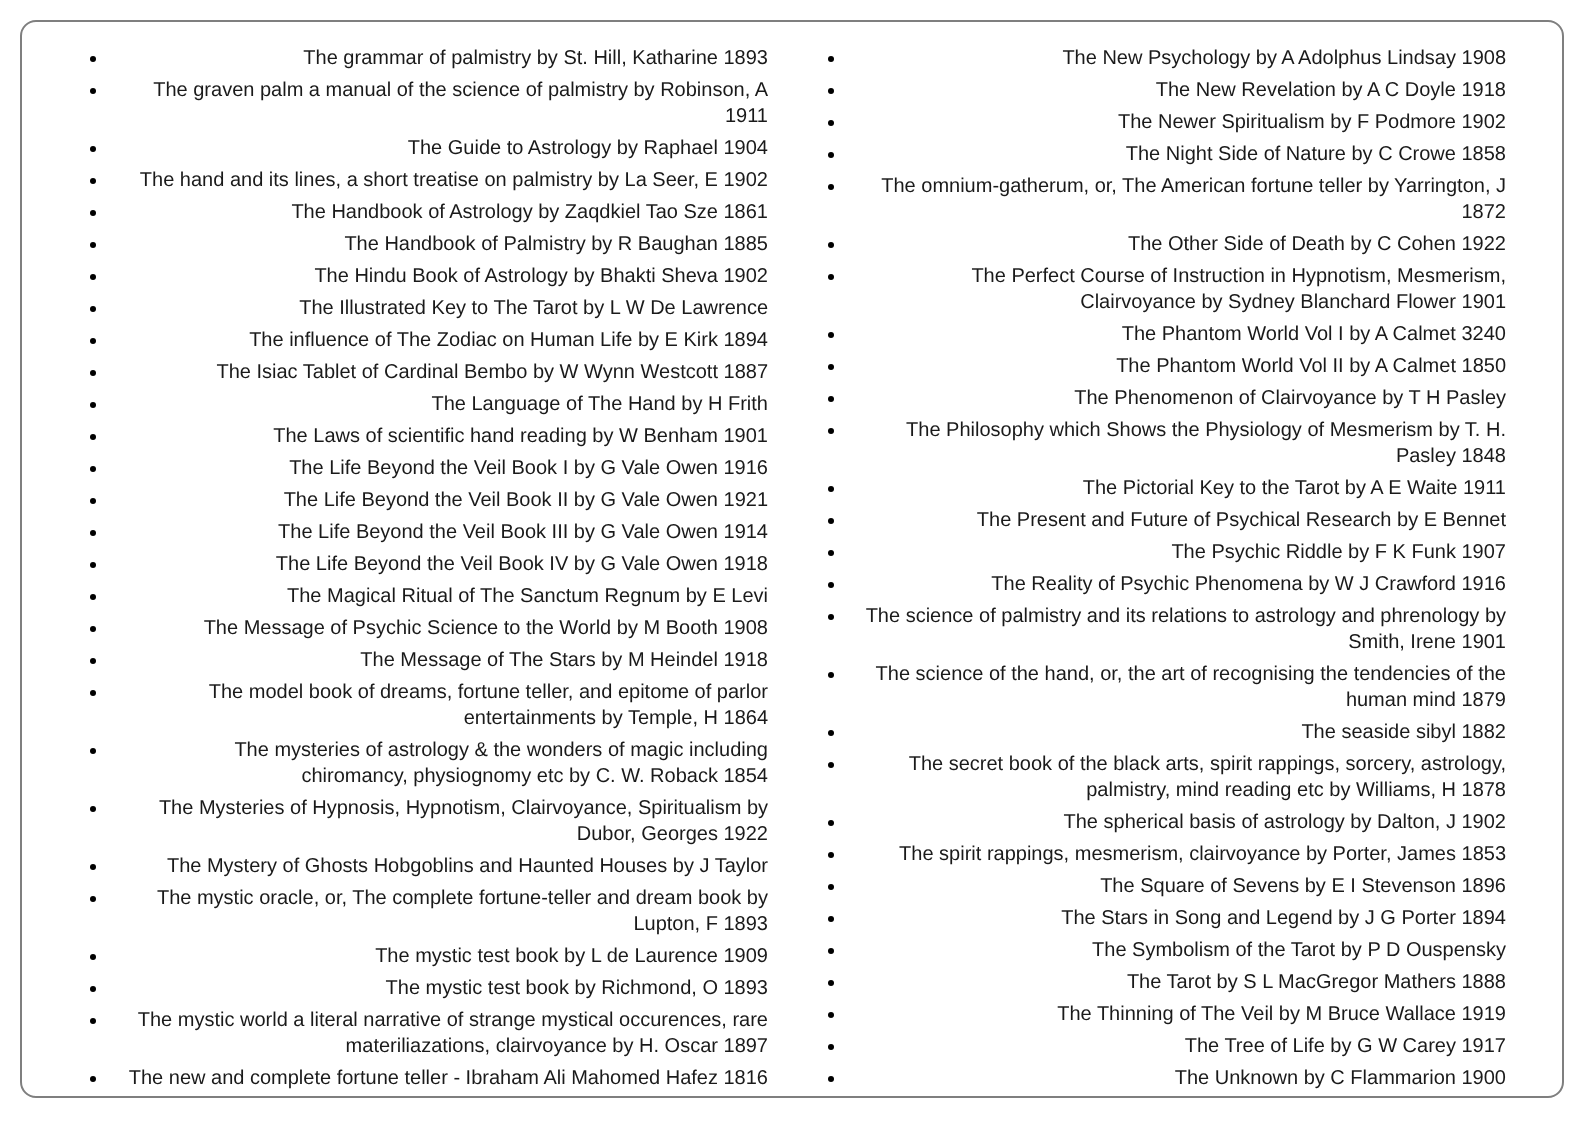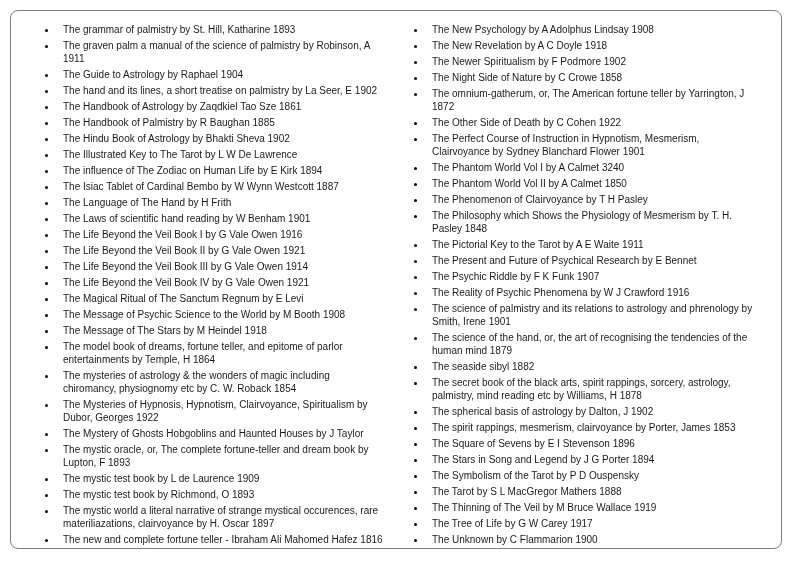--- a/index.html
+++ b/index.html
@@ -22,6 +22,7 @@
     border-radius: 8px;
     box-sizing: border-box;
     overflow: hidden;
+    text-align: right;
   }
   .columns {
     display: flex;

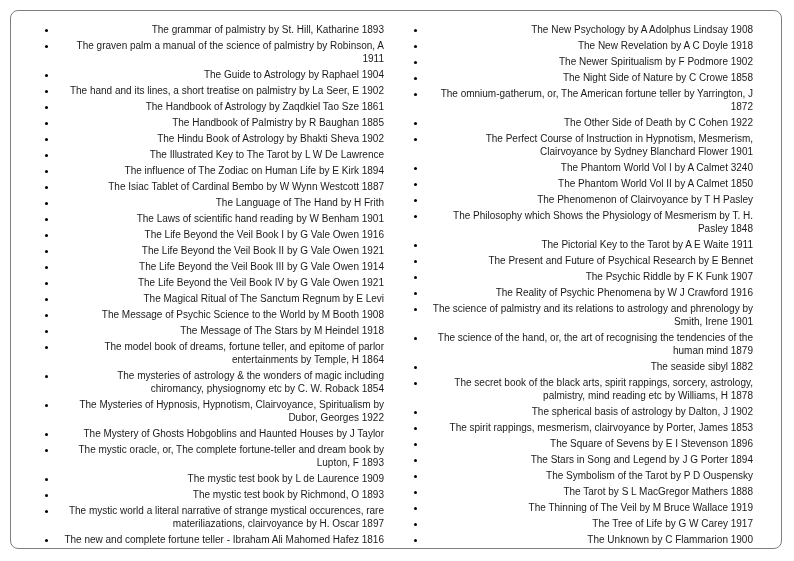--- a/index.html
+++ b/index.html
@@ -73,7 +73,7 @@
         <li>The Life Beyond the Veil Book I by G Vale Owen 1916</li>
         <li>The Life Beyond the Veil Book II by G Vale Owen 1921</li>
         <li>The Life Beyond the Veil Book III by G Vale Owen 1914</li>
-        <li>The Life Beyond the Veil Book IV by G Vale Owen 1921</li>
+        <li>The Life Beyond the Veil Book IV by G Vale Owen 1918</li>
         <li>The Magical Ritual of The Sanctum Regnum by E Levi</li>
         <li>The Message of Psychic Science to the World by M Booth 1908</li>
         <li>The Message of The Stars by M Heindel 1918</li>

